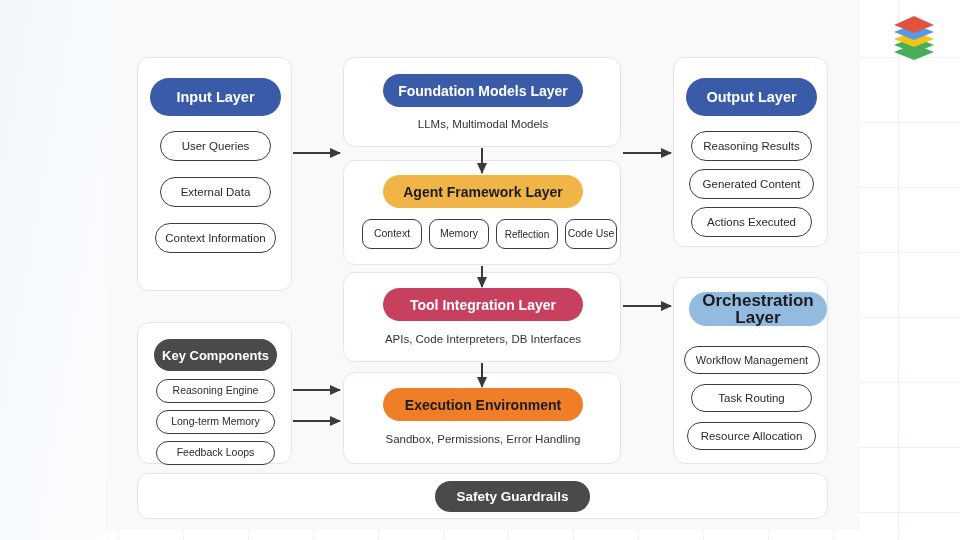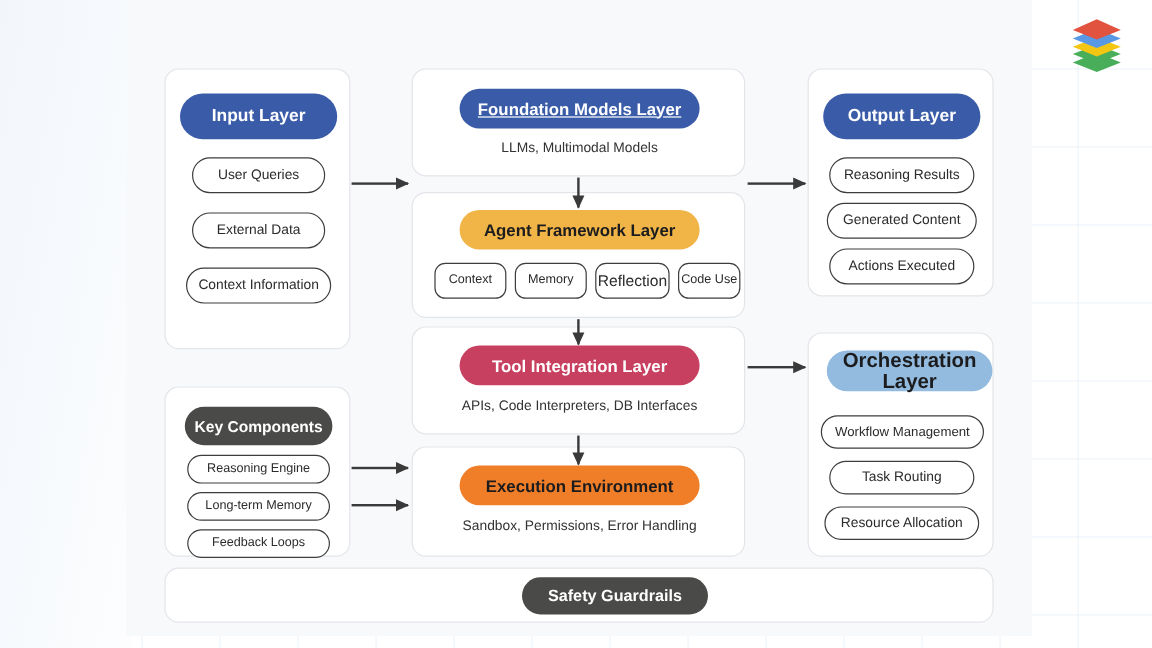--- a/index.html
+++ b/index.html
@@ -175,7 +175,7 @@
     </div>
 
     <div class="panel" style="left:238px; top:57px; width:278px; height:90px;">
-      <div class="pill blue" style="left:39px; top:16px; width:200px; height:33px; font-size:14px;text-decoration:underline;">Foundation Models Layer</div>
+      <div class="pill blue" style="left:39px; top:16px; width:200px; height:33px; font-size:14px;">Foundation Models Layer</div>
       <div class="caption" style="left:0; top:60px; width:278px;">LLMs, Multimodal Models</div>
     </div>
 

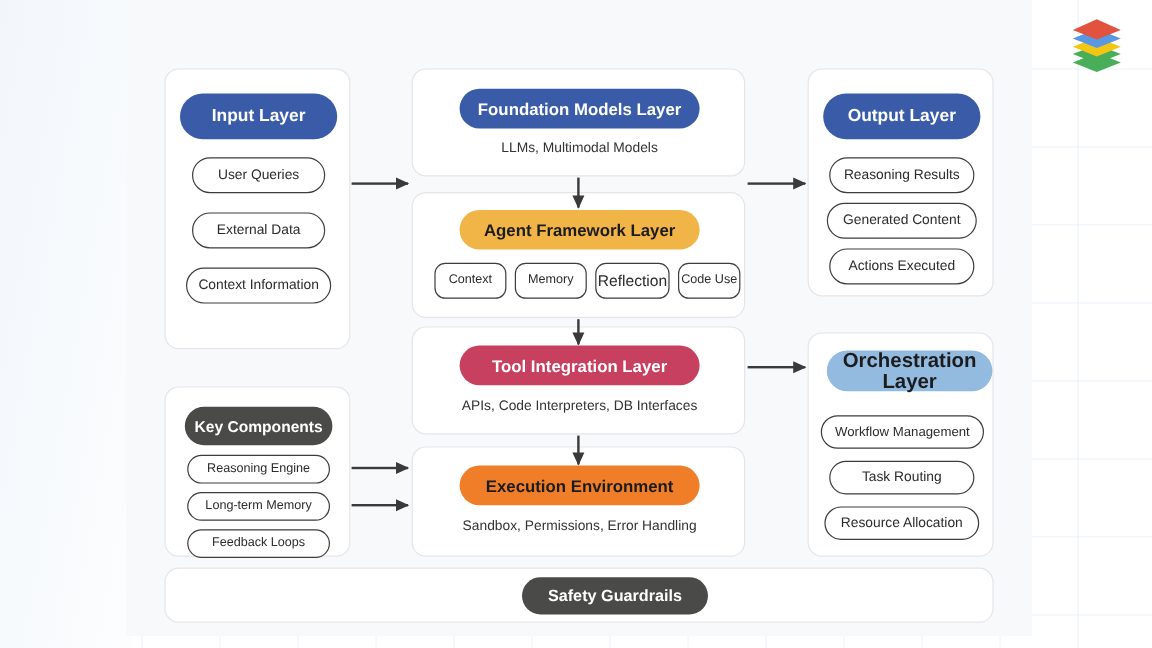--- a/index.html
+++ b/index.html
@@ -183,7 +183,7 @@
       <div class="pill amber" style="left:39px; top:14px; width:200px; height:33px; font-size:14px;">Agent Framework Layer</div>
       <div class="item small" style="left:18px; top:58px; width:60px; height:30px; font-size:10.5px;">Context</div>
       <div class="item small" style="left:85px; top:58px; width:60px; height:30px; font-size:10.5px;">Memory</div>
-      <div class="item small" style="left:152px; top:58px; width:62px; height:30px; font-size:13px;">Reflection</div>
+      <div class="item small" style="left:152px; top:58px; width:62px; height:30px; font-size:10px;">Reflection</div>
       <div class="item small" style="left:221px; top:58px; width:52px; height:30px; font-size:10.5px;">Code Use</div>
     </div>
 

